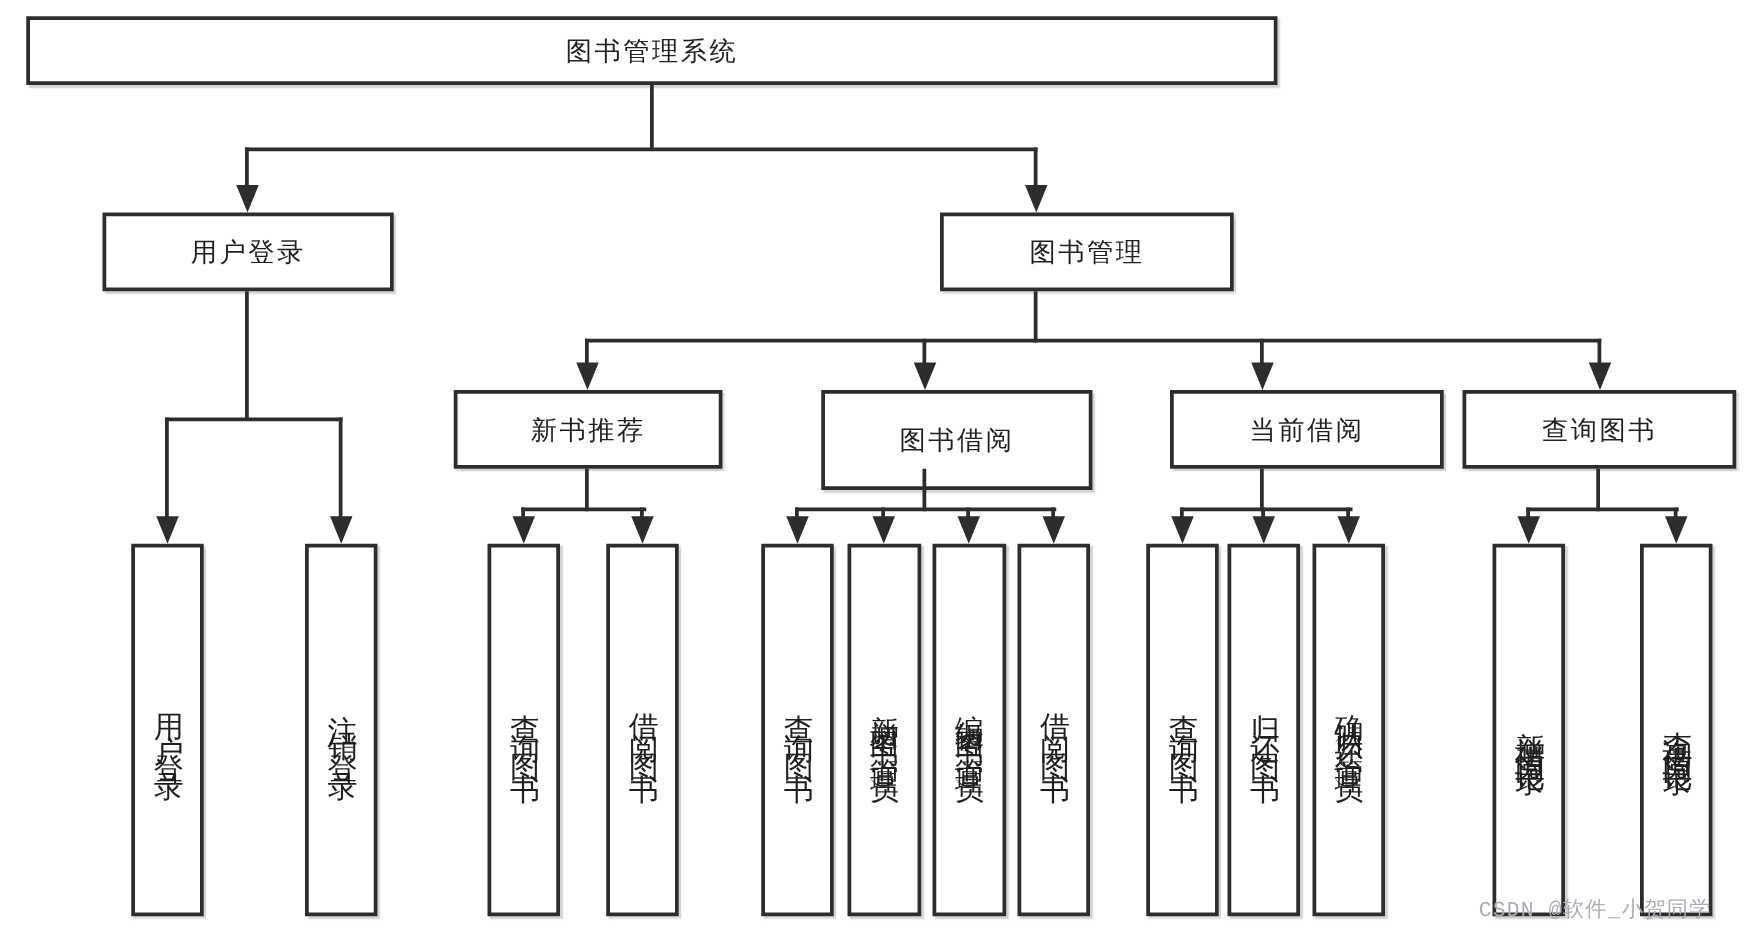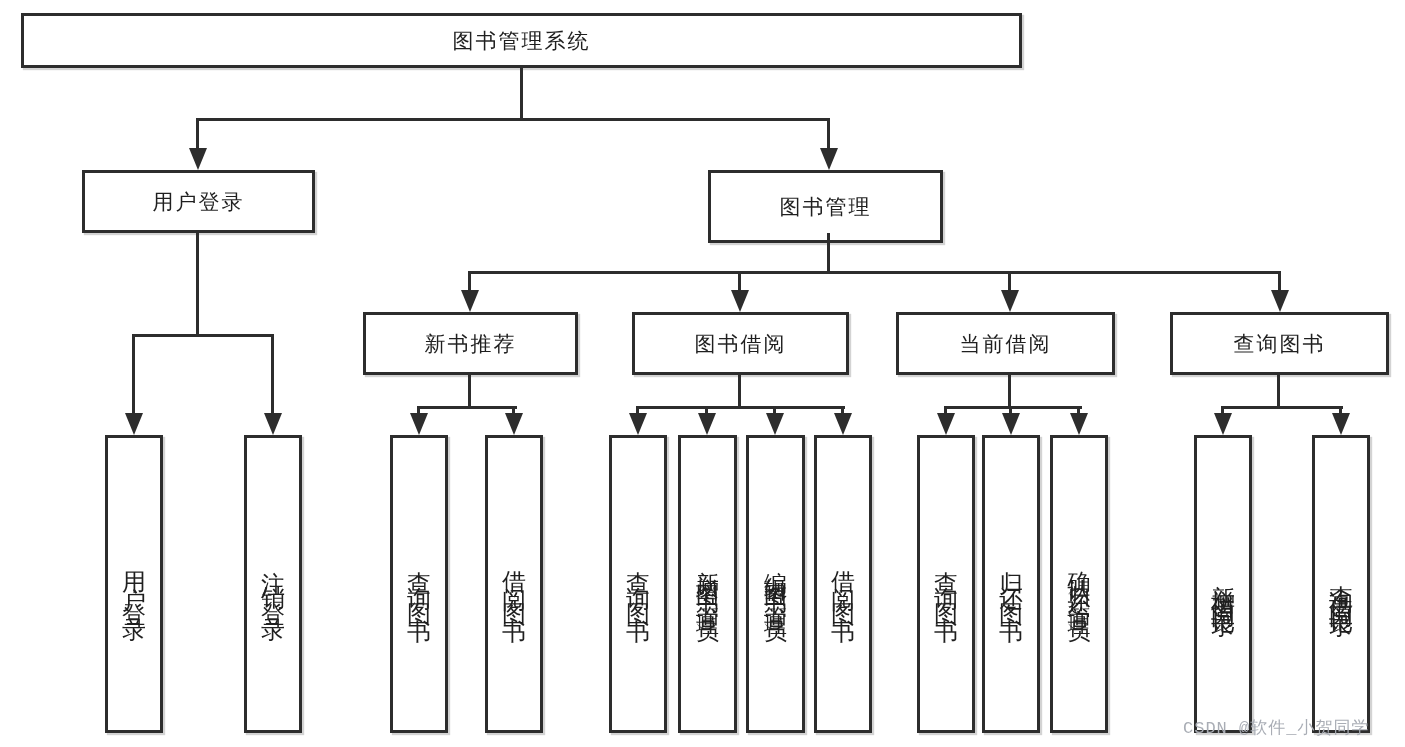--- a/index.html
+++ b/index.html
@@ -50,7 +50,7 @@
   <div class="box" style="left:82px;top:170px;width:233px;height:63px">
     <span class="hlabel">用户登录</span>
   </div>
-  <div class="box" style="left:708px;top:170px;width:235px;height:73px">
+  <div class="box" style="left:752px;top:170px;width:235px;height:63px">
     <span class="hlabel">图书管理</span>
   </div>
 

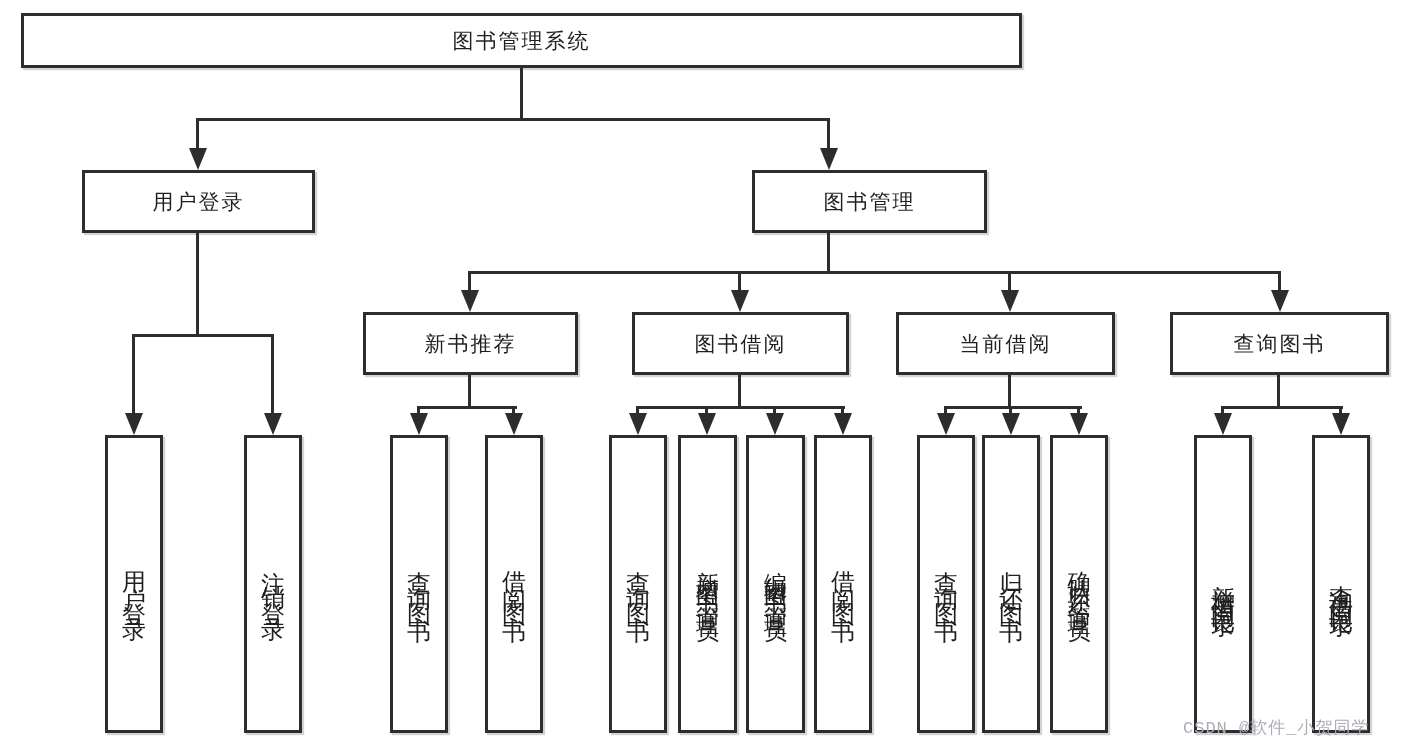--- a/index.html
+++ b/index.html
@@ -75,7 +75,7 @@
   <div class="box" style="left:363px;top:312px;width:215px;height:63px">
     <span class="hlabel">新书推荐</span>
   </div>
-  <div class="box" style="left:632px;top:312px;width:217px;height:63px">
+  <div class="box" style="left:657px;top:312px;width:217px;height:80px">
     <span class="hlabel">图书借阅</span>
   </div>
   <div class="box" style="left:896px;top:312px;width:219px;height:63px">

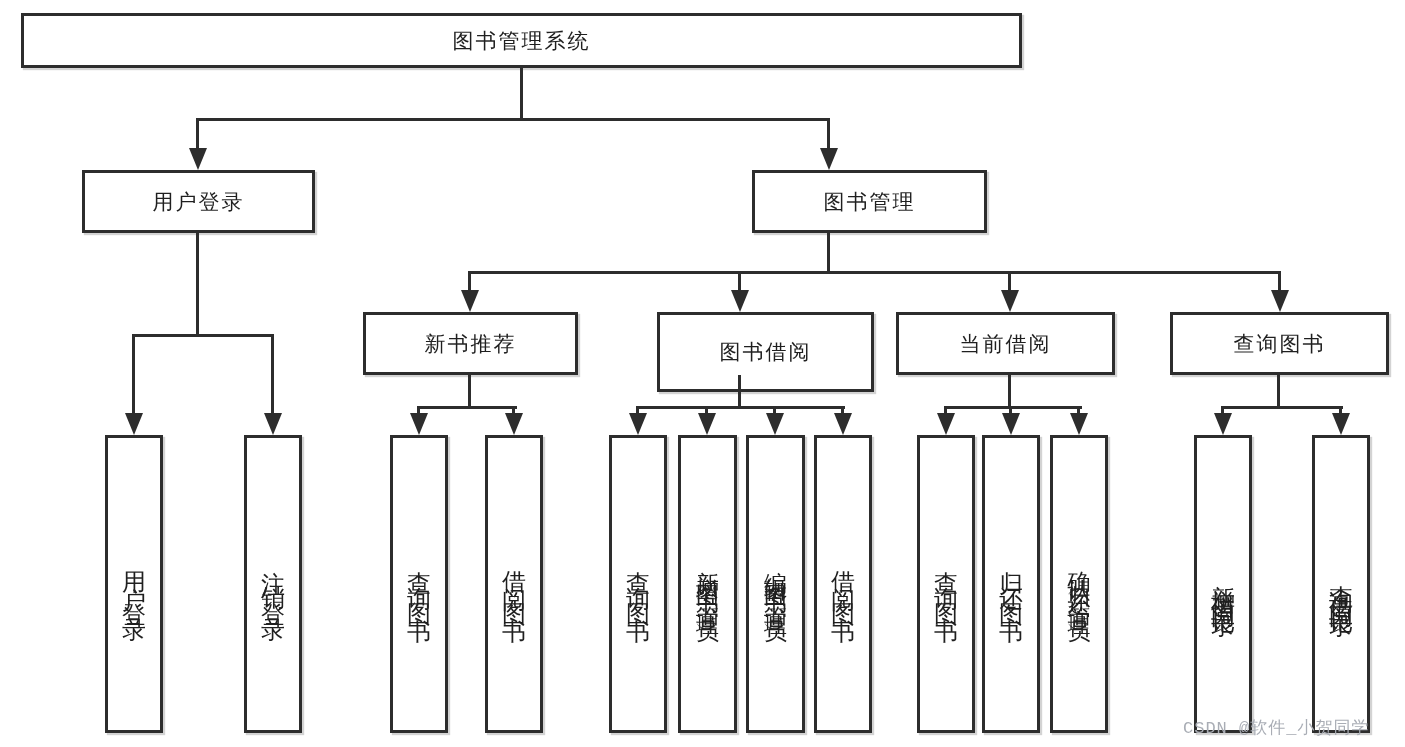--- a/index.html
+++ b/index.html
@@ -78,7 +78,7 @@
   <div class="box" style="left:657px;top:312px;width:217px;height:80px">
     <span class="hlabel">图书借阅</span>
   </div>
-  <div class="box" style="left:896px;top:312px;width:219px;height:63px">
+  <div class="box" style="left:936px;top:312px;width:219px;height:63px">
     <span class="hlabel">当前借阅</span>
   </div>
   <div class="box" style="left:1170px;top:312px;width:219px;height:63px">

